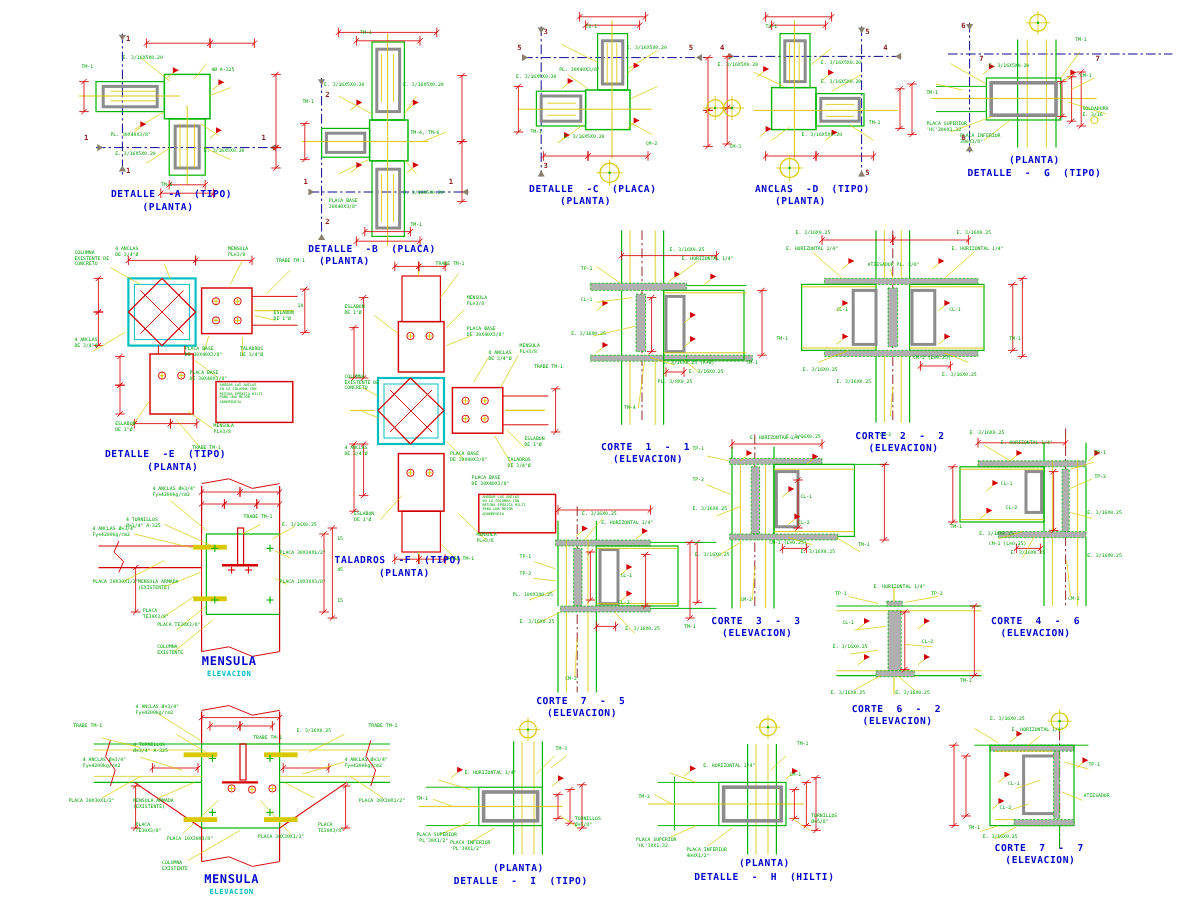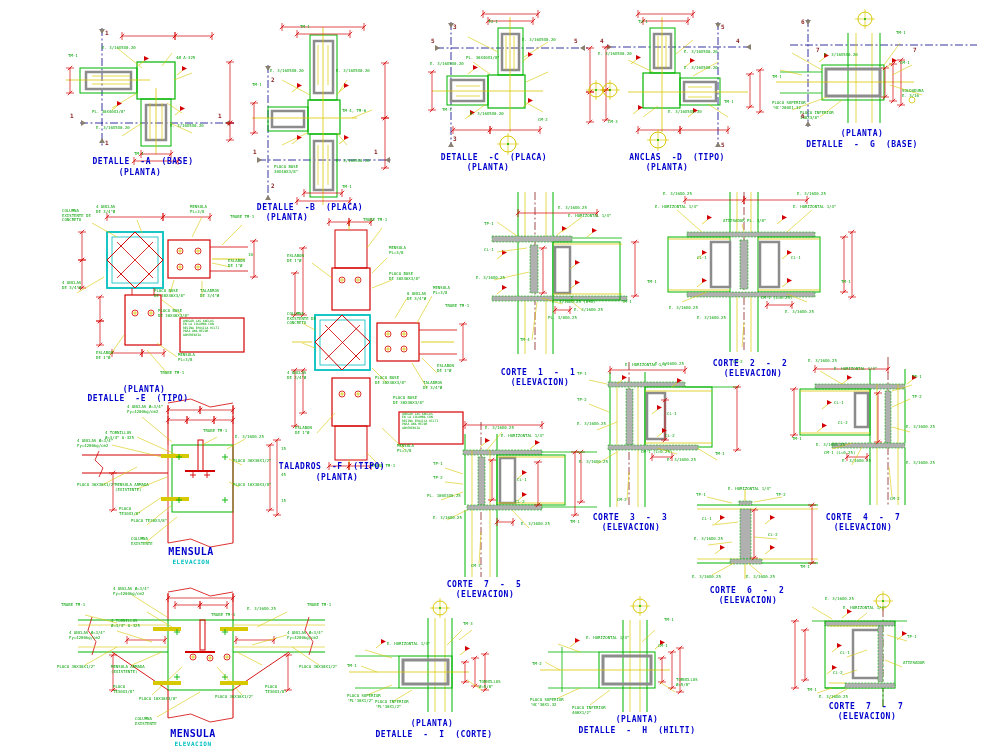--- a/index.html
+++ b/index.html
@@ -1510,7 +1510,7 @@
   <div class="title" style="left:677px;top:153px">ANCLAS  -D  (TIPO)</div>
   <div class="title" style="left:667px;top:163px">(PLANTA)</div>
   <div class="title" style="left:862px;top:129px">(PLANTA)</div>
-  <div class="title" style="left:862px;top:140px">DETALLE  -  G  (BASE)</div>
+  <div class="title" style="left:862px;top:140px">DETALLE  -  G  (TIPO)</div>
   <div class="title" style="left:138px;top:394px">DETALLE  -E  (TIPO)</div>
   <div class="title" style="left:144px;top:385px">(PLANTA)</div>
   <div class="title" style="left:332px;top:462px">TALADROS  -F  (TIPO)</div>

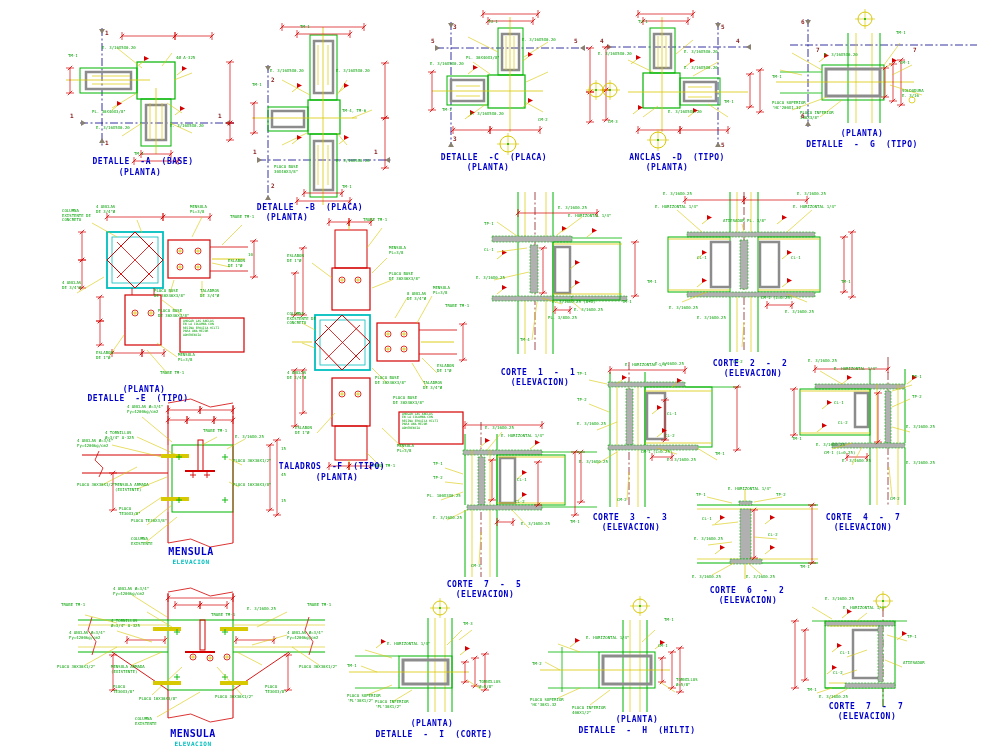--- a/index.html
+++ b/index.html
@@ -1501,7 +1501,7 @@
       <div class="lab lab-g" style="left: 32px; top: 100px;">E. 3/16X0.25</div>
     </div>
 
-  <div class="title" style="left:143px;top:157px">DETALLE  -A  (BASE)</div>
+  <div class="title" style="left:143px;top:157px">DETALLE  -A  (TIPO)</div>
   <div class="title" style="left:140px;top:168px">(PLANTA)</div>
   <div class="title" style="left:310px;top:203px">DETALLE  -B  (PLACA)</div>
   <div class="title" style="left:287px;top:213px">(PLANTA)</div>

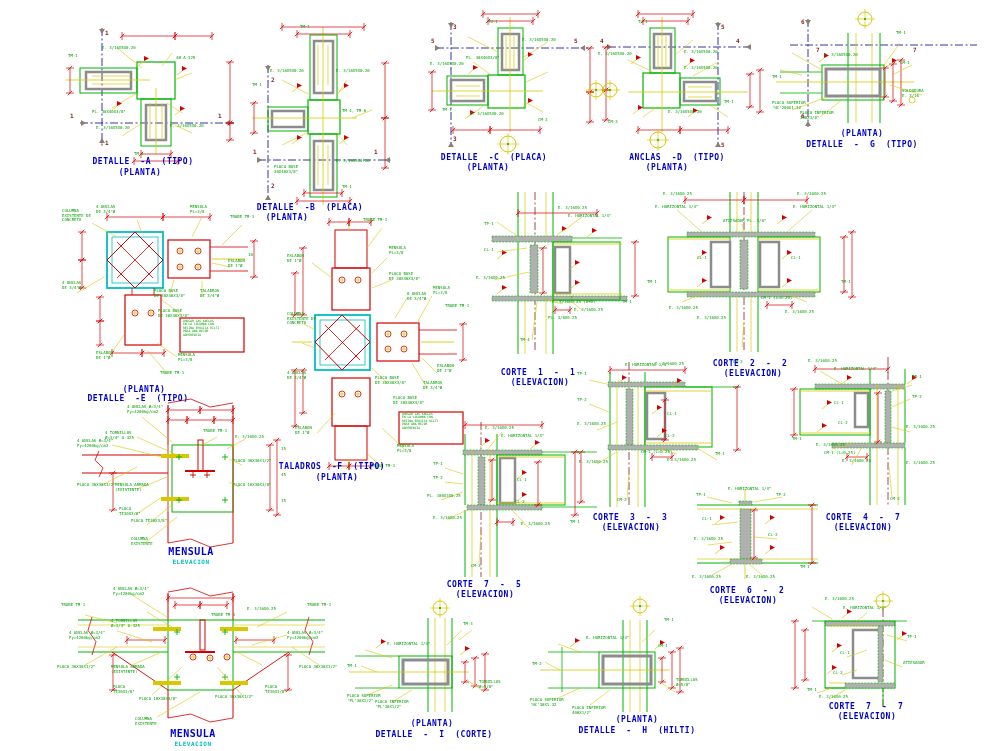--- a/index.html
+++ b/index.html
@@ -1511,7 +1511,7 @@
   <div class="title" style="left:667px;top:163px">(PLANTA)</div>
   <div class="title" style="left:862px;top:129px">(PLANTA)</div>
   <div class="title" style="left:862px;top:140px">DETALLE  -  G  (TIPO)</div>
-  <div class="title" style="left:138px;top:394px">DETALLE  -E  (TIPO)</div>
+  <div class="title" style="left:138px;top:374px">DETALLE  -E  (TIPO)</div>
   <div class="title" style="left:144px;top:385px">(PLANTA)</div>
   <div class="title" style="left:332px;top:462px">TALADROS  -F  (TIPO)</div>
   <div class="title" style="left:337px;top:473px">(PLANTA)</div>

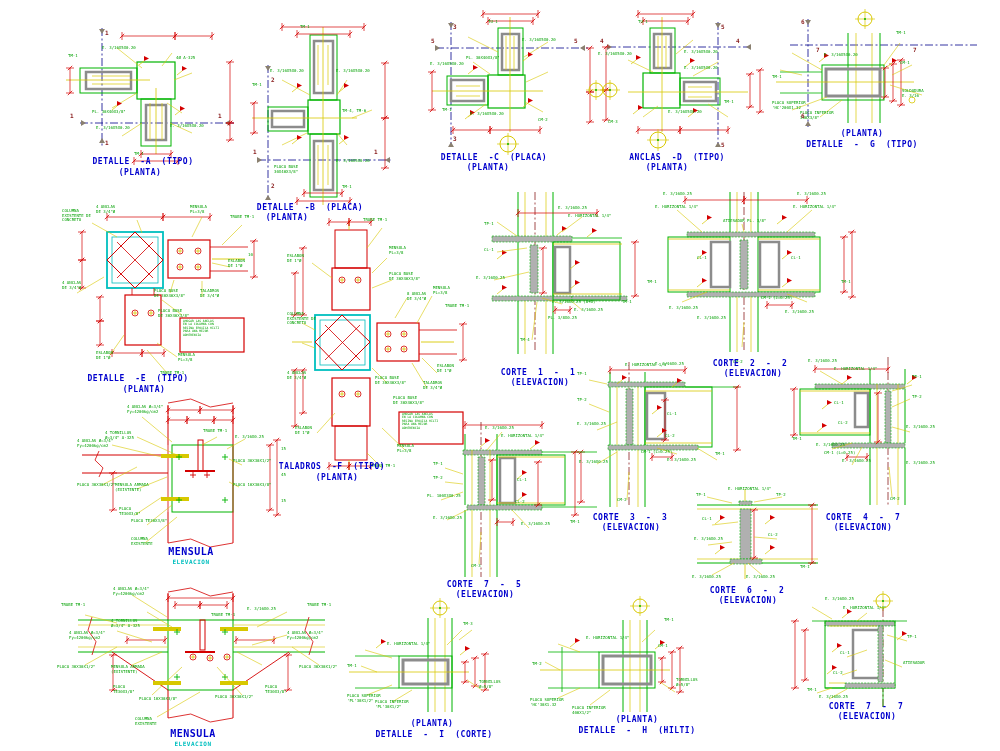--- a/index.html
+++ b/index.html
@@ -1521,7 +1521,7 @@
   <div class="title" style="left:753px;top:369px">(ELEVACION)</div>
   <div class="title" style="left:630px;top:513px">CORTE  3  -  3</div>
   <div class="title" style="left:631px;top:523px">(ELEVACION)</div>
-  <div class="title" style="left:863px;top:513px">CORTE  4  -  7</div>
+  <div class="title" style="left:863px;top:513px">CORTE  4  -  6</div>
   <div class="title" style="left:863px;top:523px">(ELEVACION)</div>
   <div class="title" style="left:484px;top:580px">CORTE  7  -  5</div>
   <div class="title" style="left:485px;top:590px">(ELEVACION)</div>

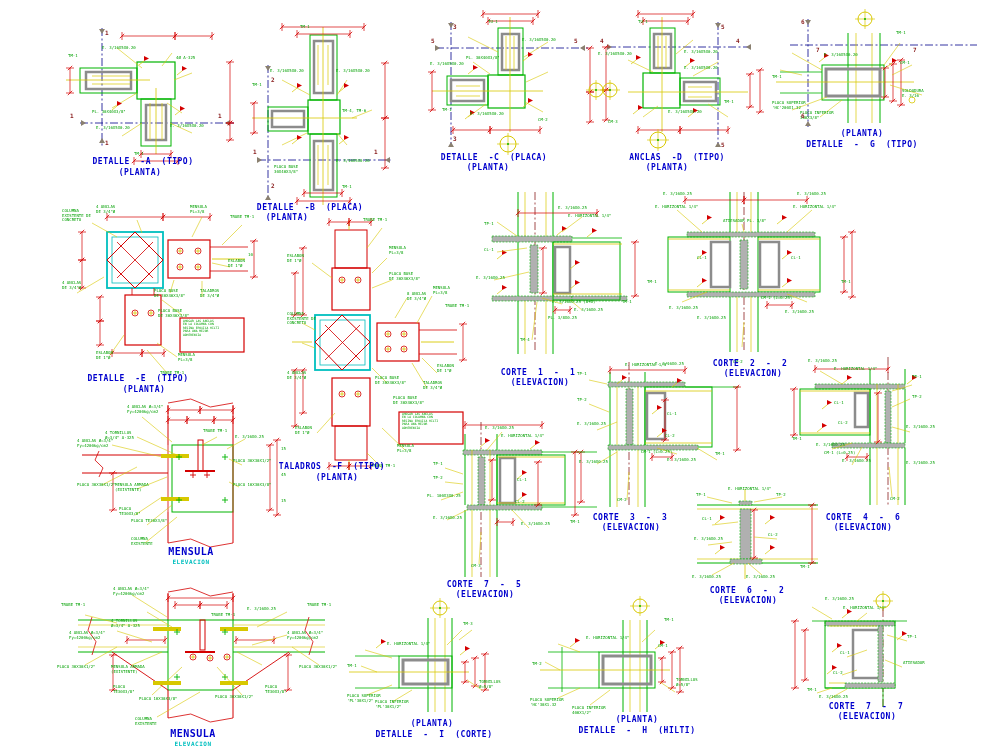--- a/index.html
+++ b/index.html
@@ -1532,7 +1532,7 @@
   <div class="title big" style="left:193px;top:728px">MENSULA</div>
   <div class="title cy" style="left:193px;top:740px">ELEVACION</div>
   <div class="title" style="left:432px;top:719px">(PLANTA)</div>
-  <div class="title" style="left:434px;top:730px">DETALLE  -  I  (CORTE)</div>
+  <div class="title" style="left:434px;top:730px">DETALLE  -  I  (TIPO)</div>
   <div class="title" style="left:637px;top:715px">(PLANTA)</div>
   <div class="title" style="left:637px;top:726px">DETALLE  -  H  (HILTI)</div>
   <div class="title" style="left:866px;top:702px">CORTE  7  -  7</div>

